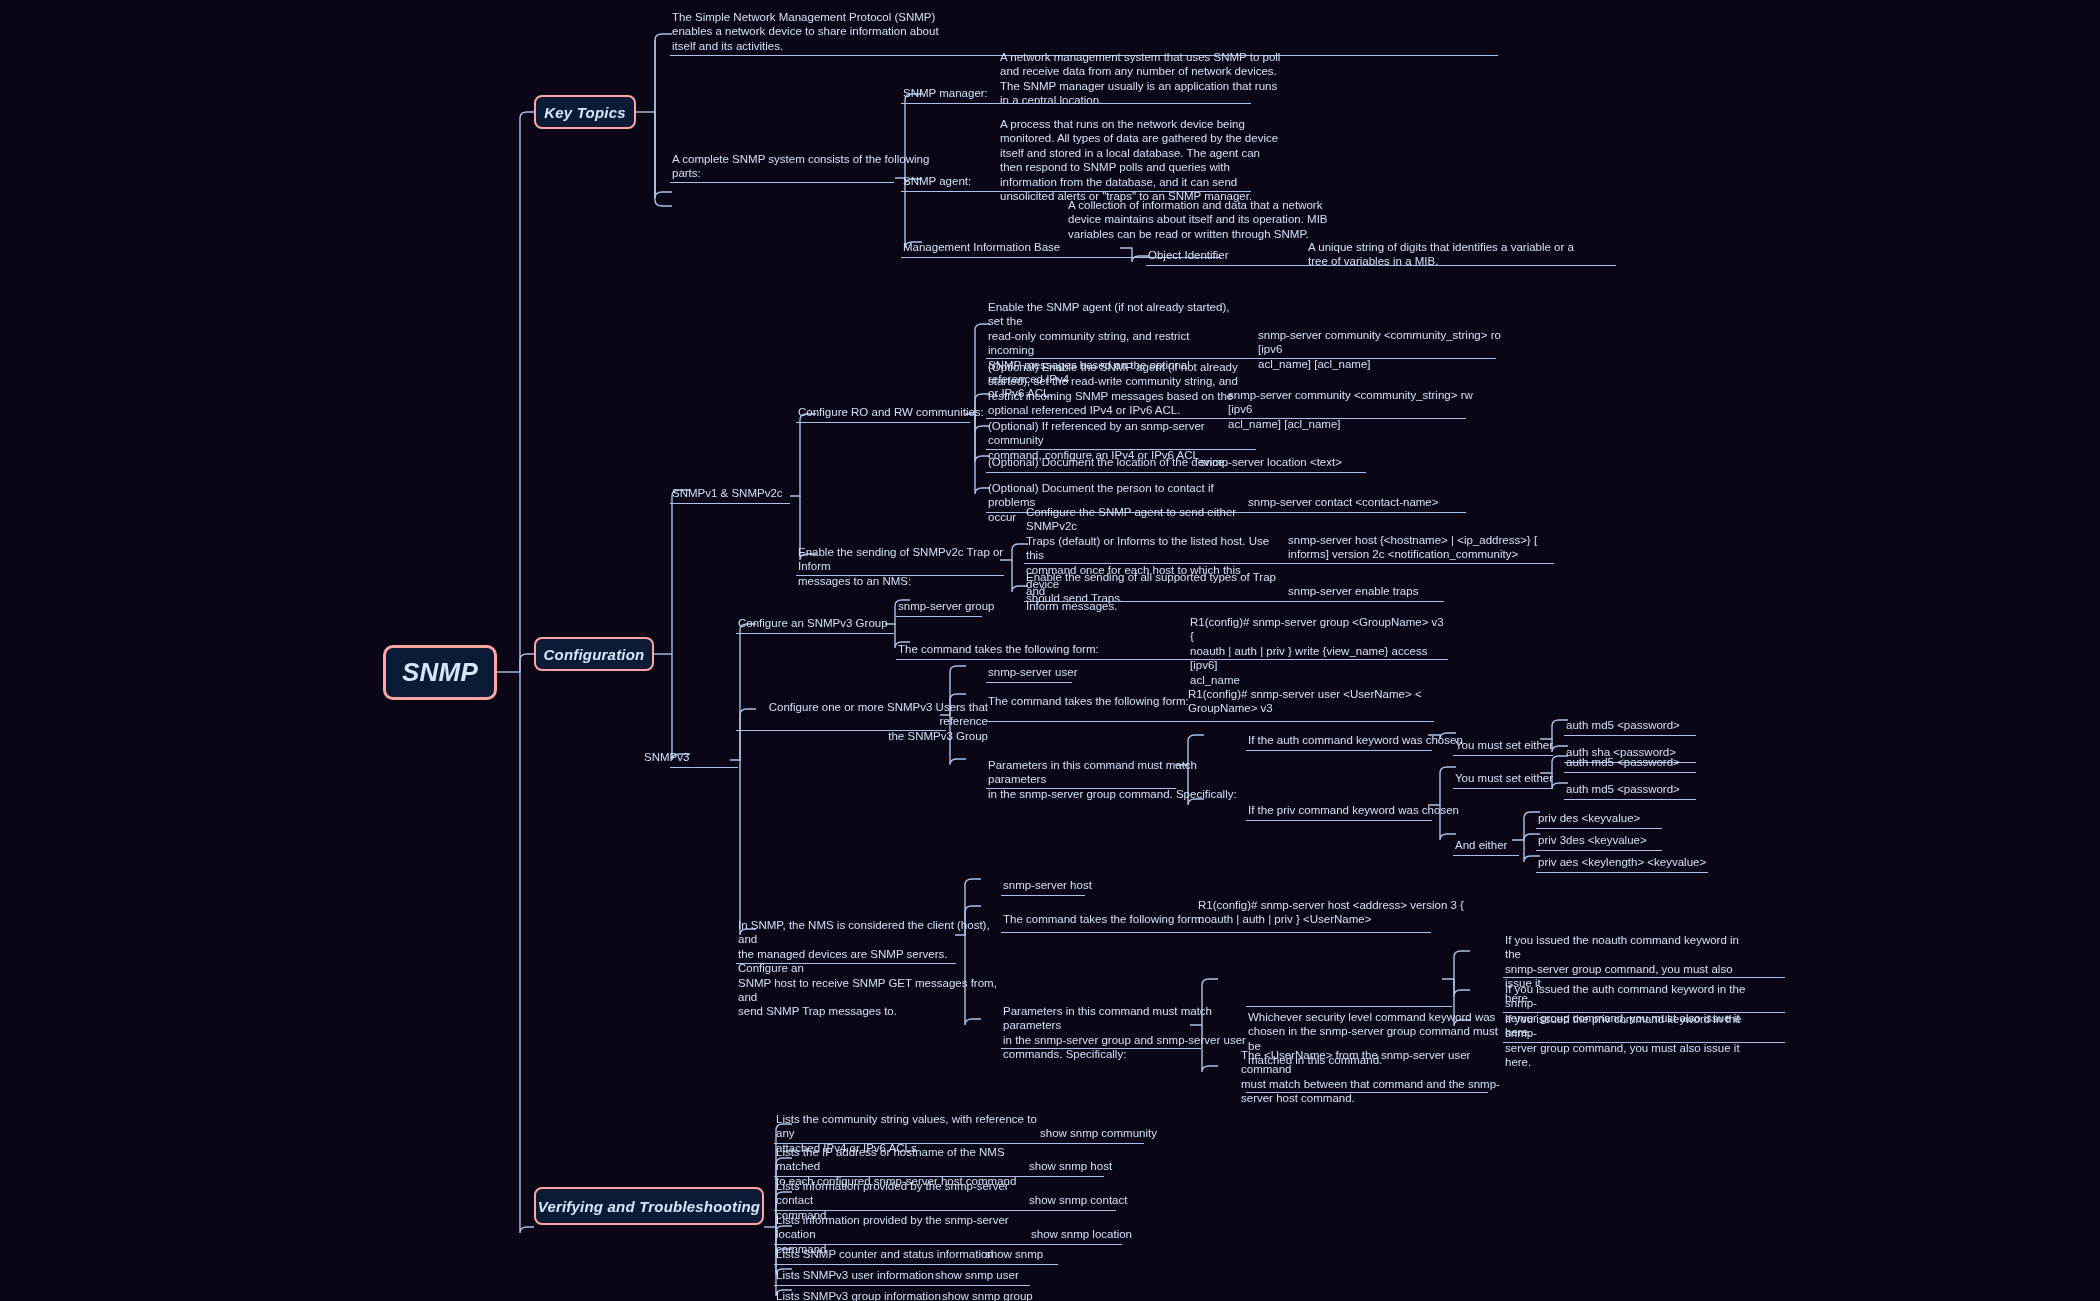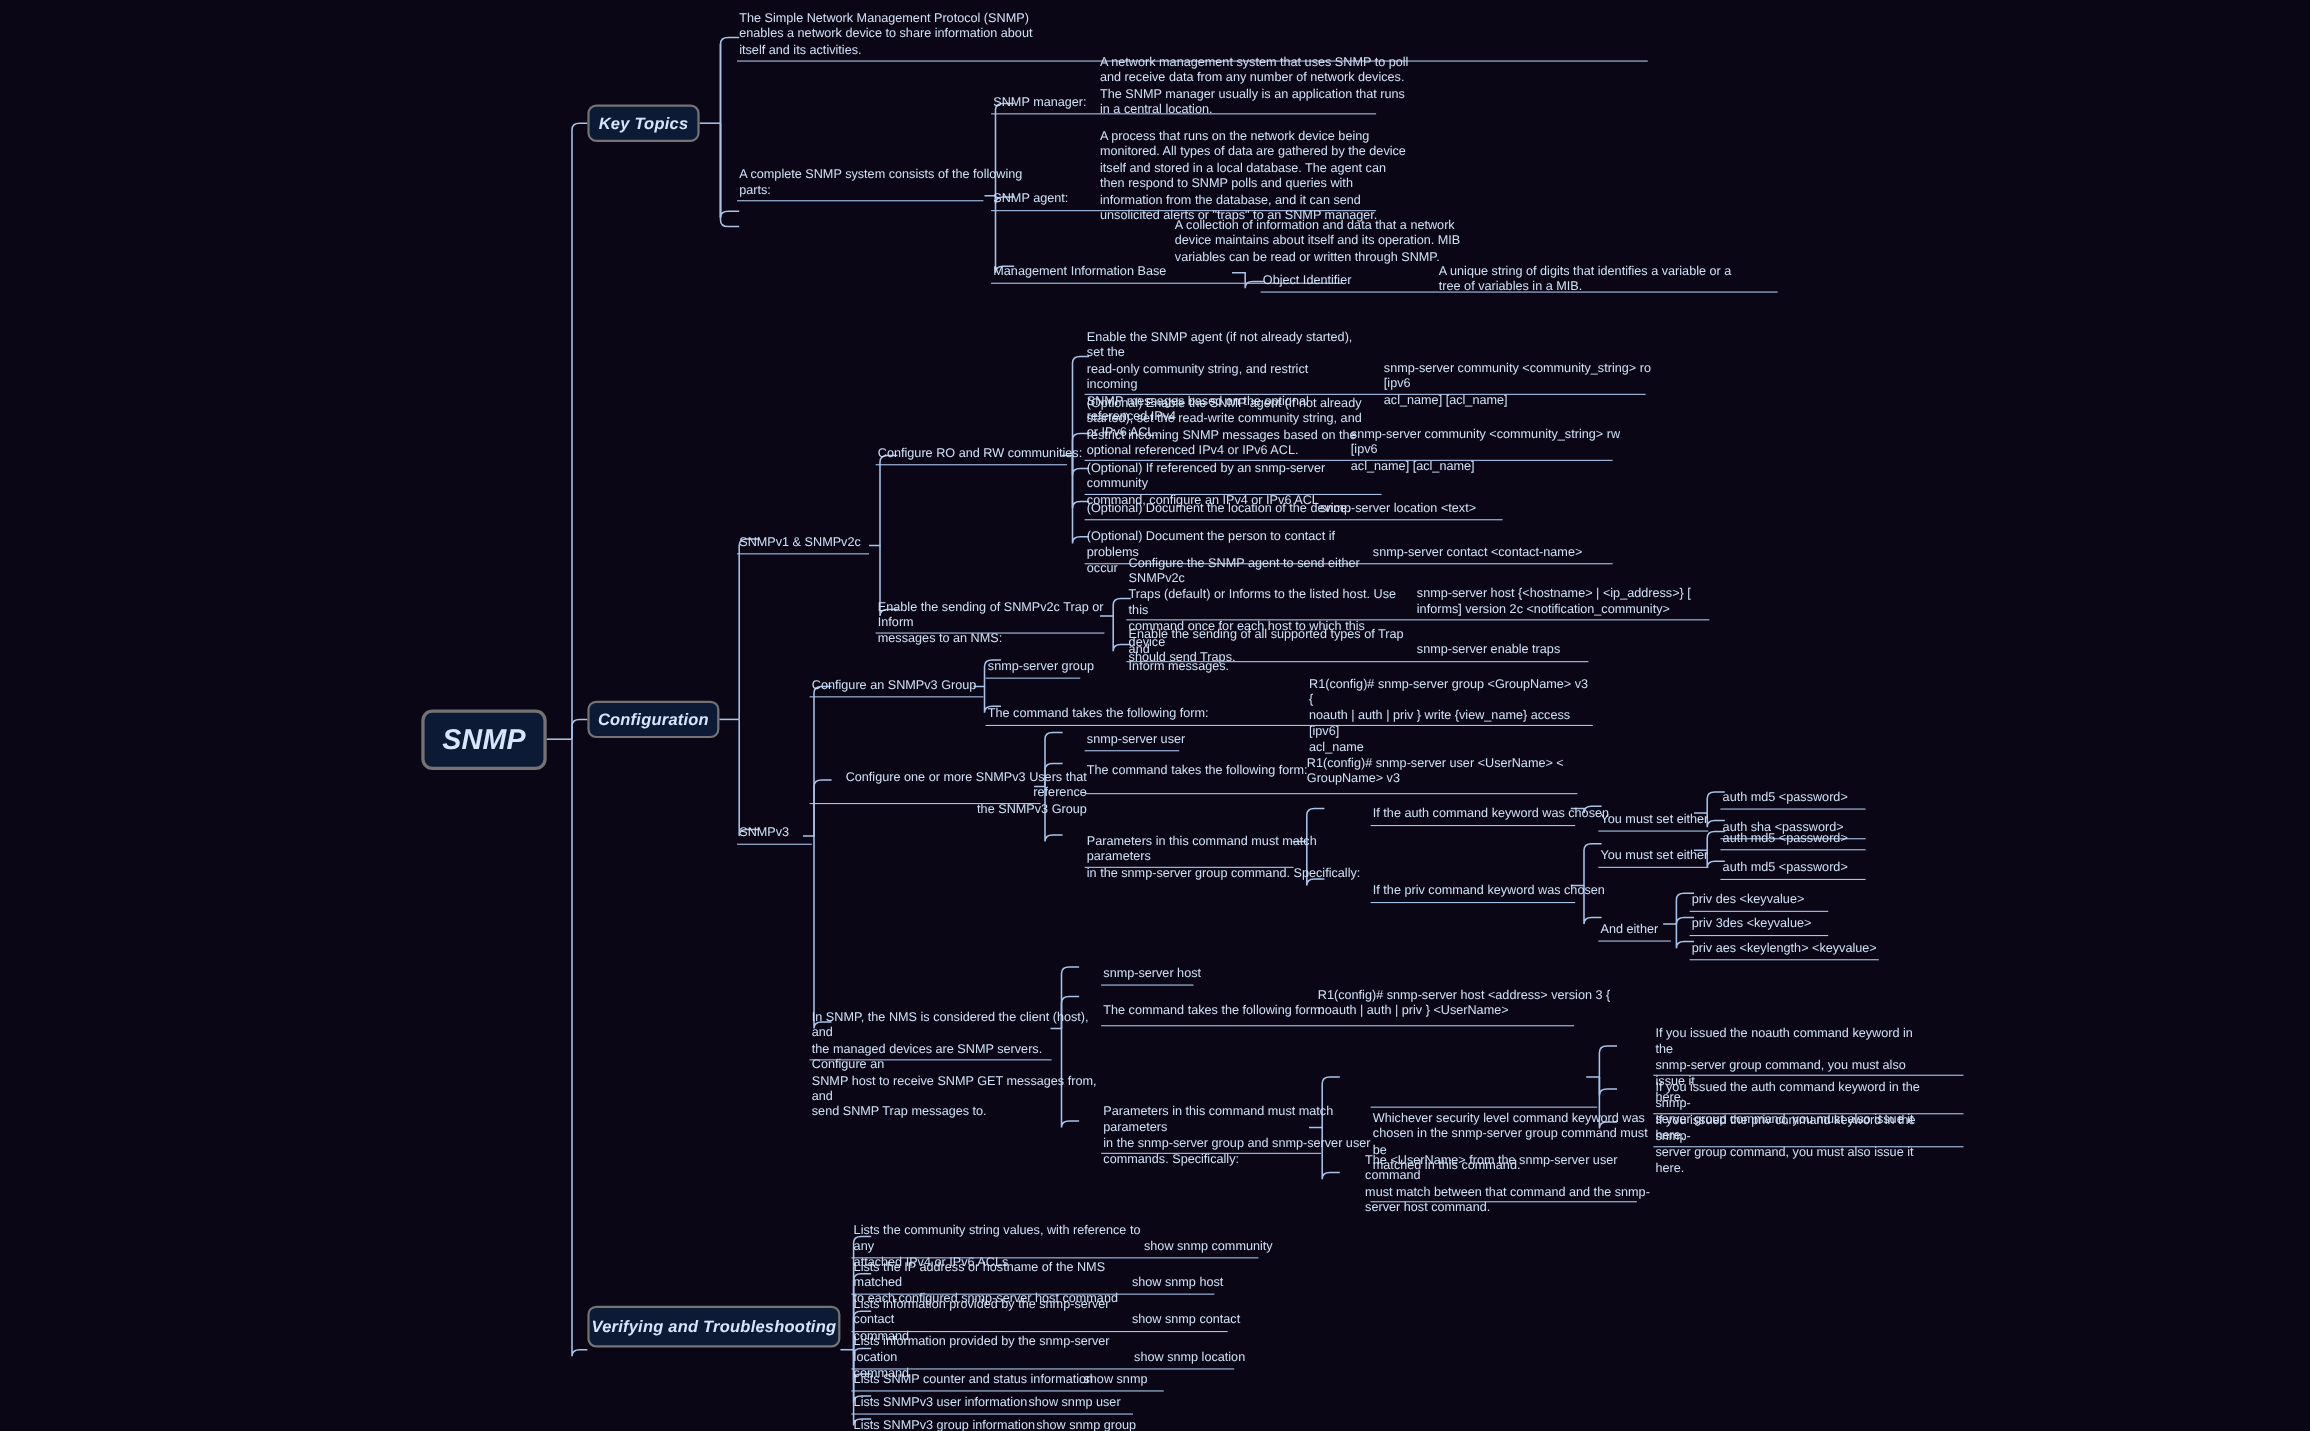--- a/index.html
+++ b/index.html
@@ -19,7 +19,7 @@
   .node-box {
     position:absolute;
     background:#0d1a35;
-    border:2px solid #737373;
+    border:2px solid #fca5a5;
     border-radius:8px;
     display:flex; align-items:center; justify-content:center;
     font-style:italic; font-weight:bold;

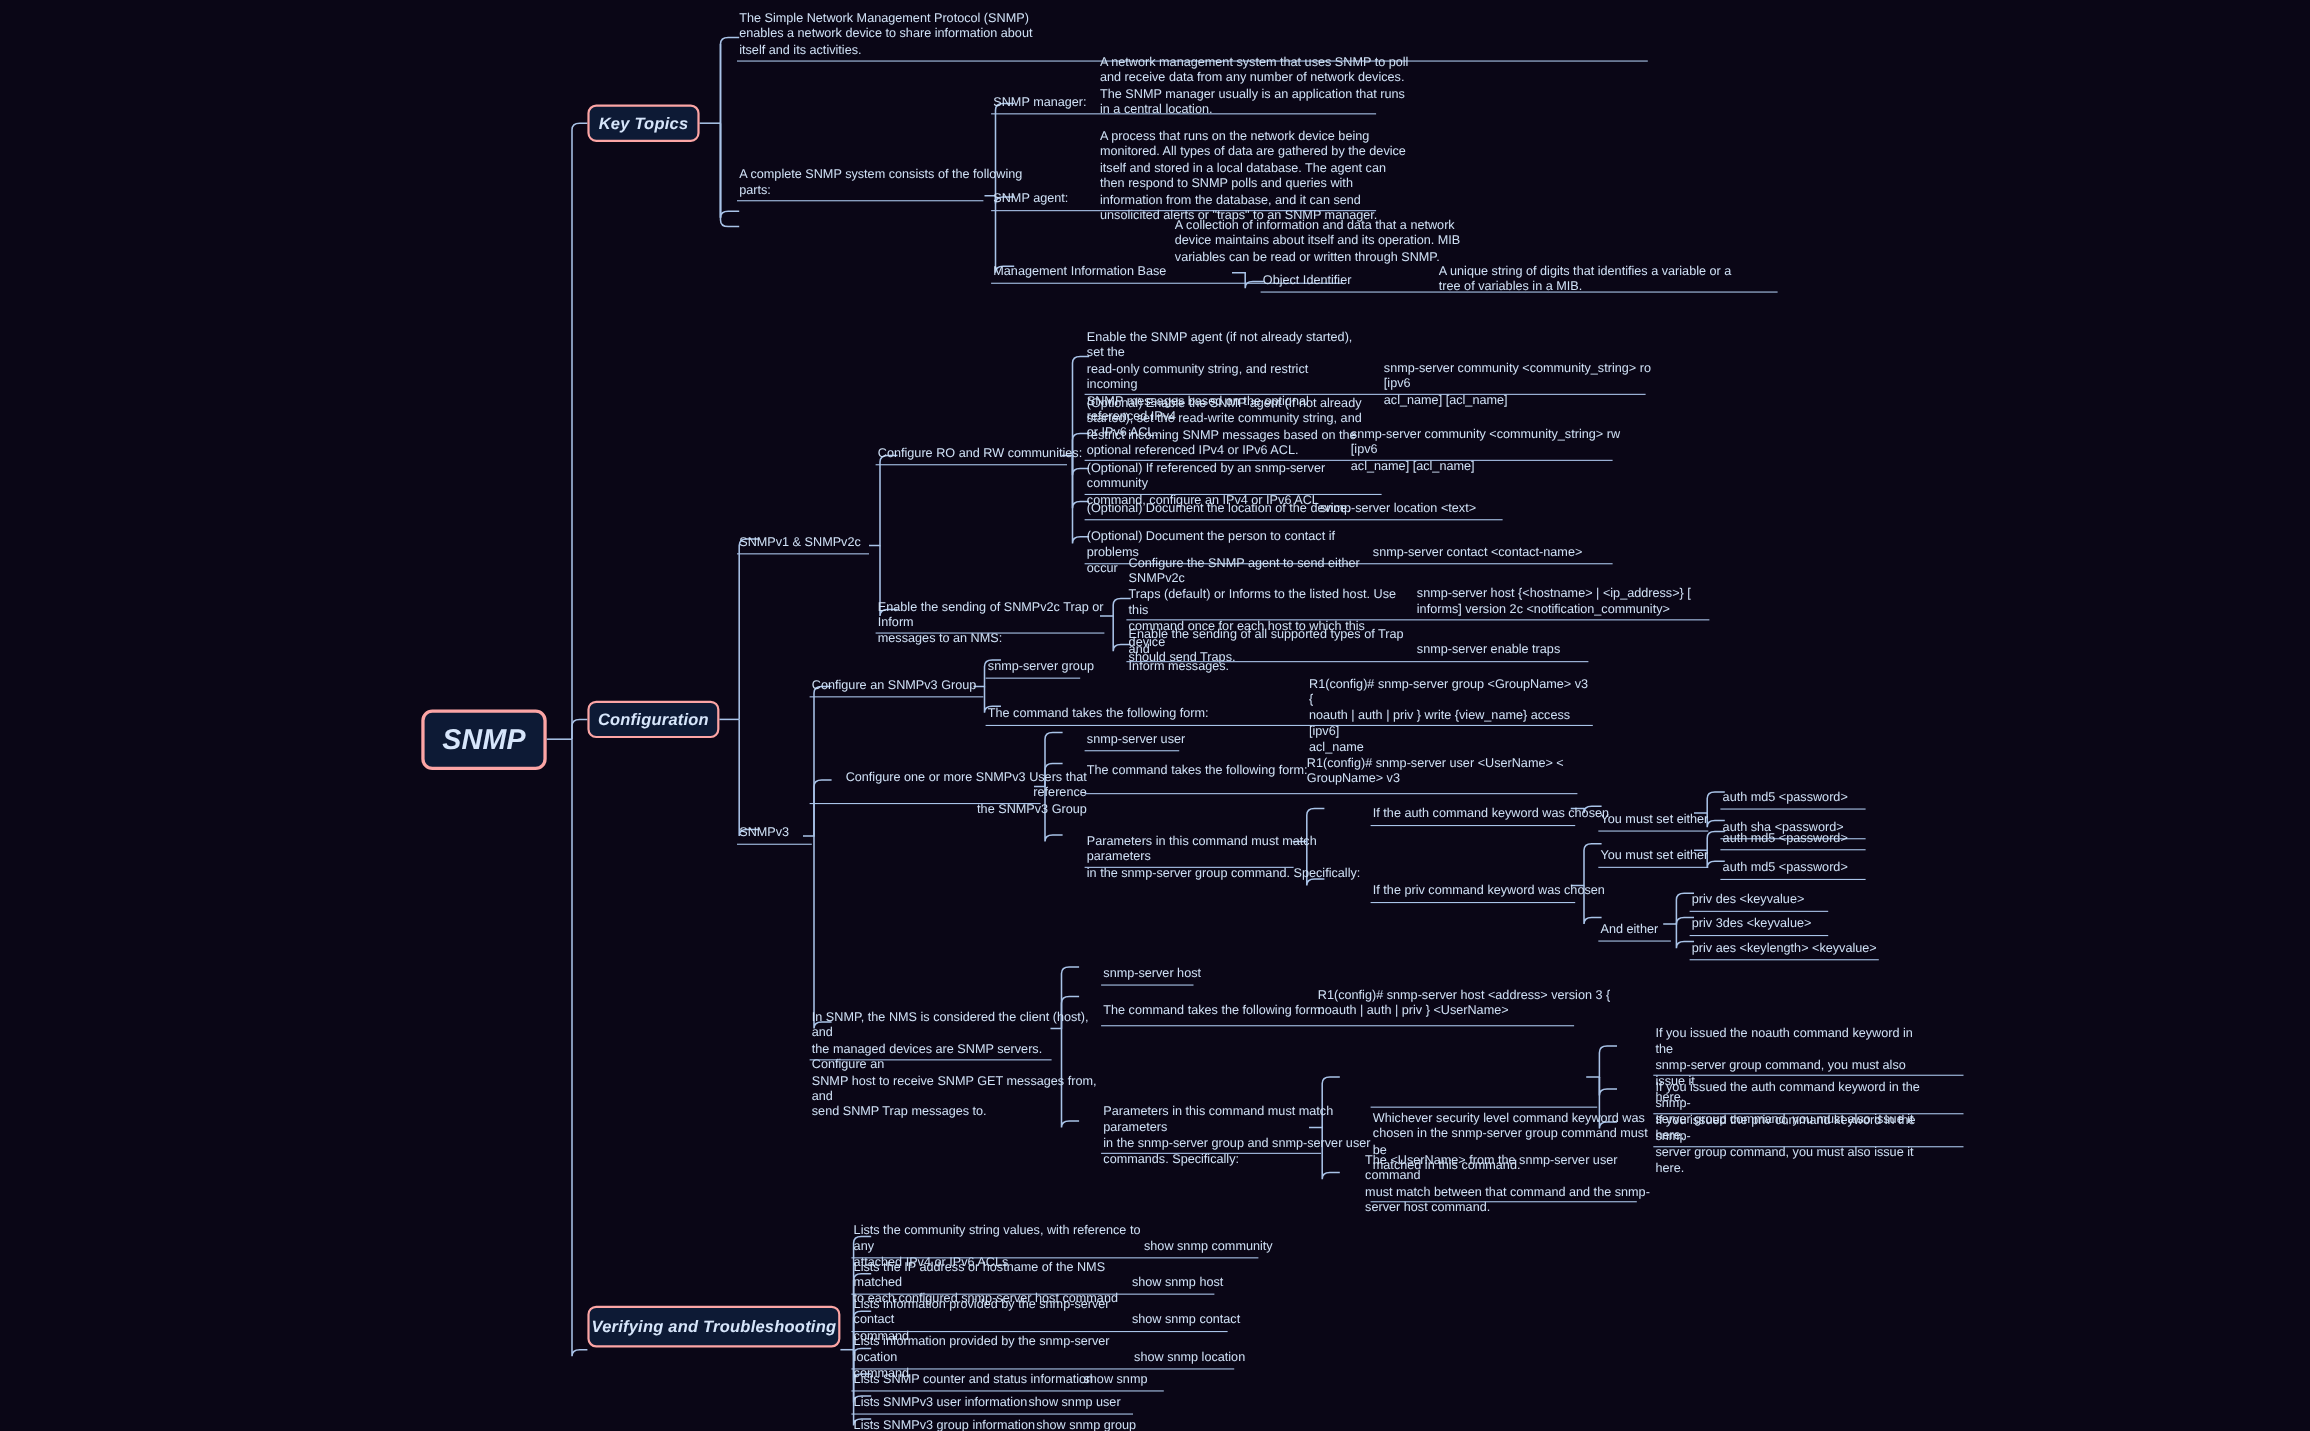--- a/index.html
+++ b/index.html
@@ -240,7 +240,7 @@
 <div class="tx" style="left:1288px; top:584px; width:200px;">snmp-server enable traps</div>
 <div class="u" style="left:1024px; top:601px; width:420px;"></div>
 
-<div class="tx" style="left:672px; top:750px; width:120px;">SNMPv3</div>
+<div class="tx" style="left:644px; top:750px; width:120px;">SNMPv3</div>
 <div class="u" style="left:670px; top:767px; width:68px;"></div>
 
 <div class="tx" style="left:738px; top:616px; width:220px;">Configure an SNMPv3 Group</div>

